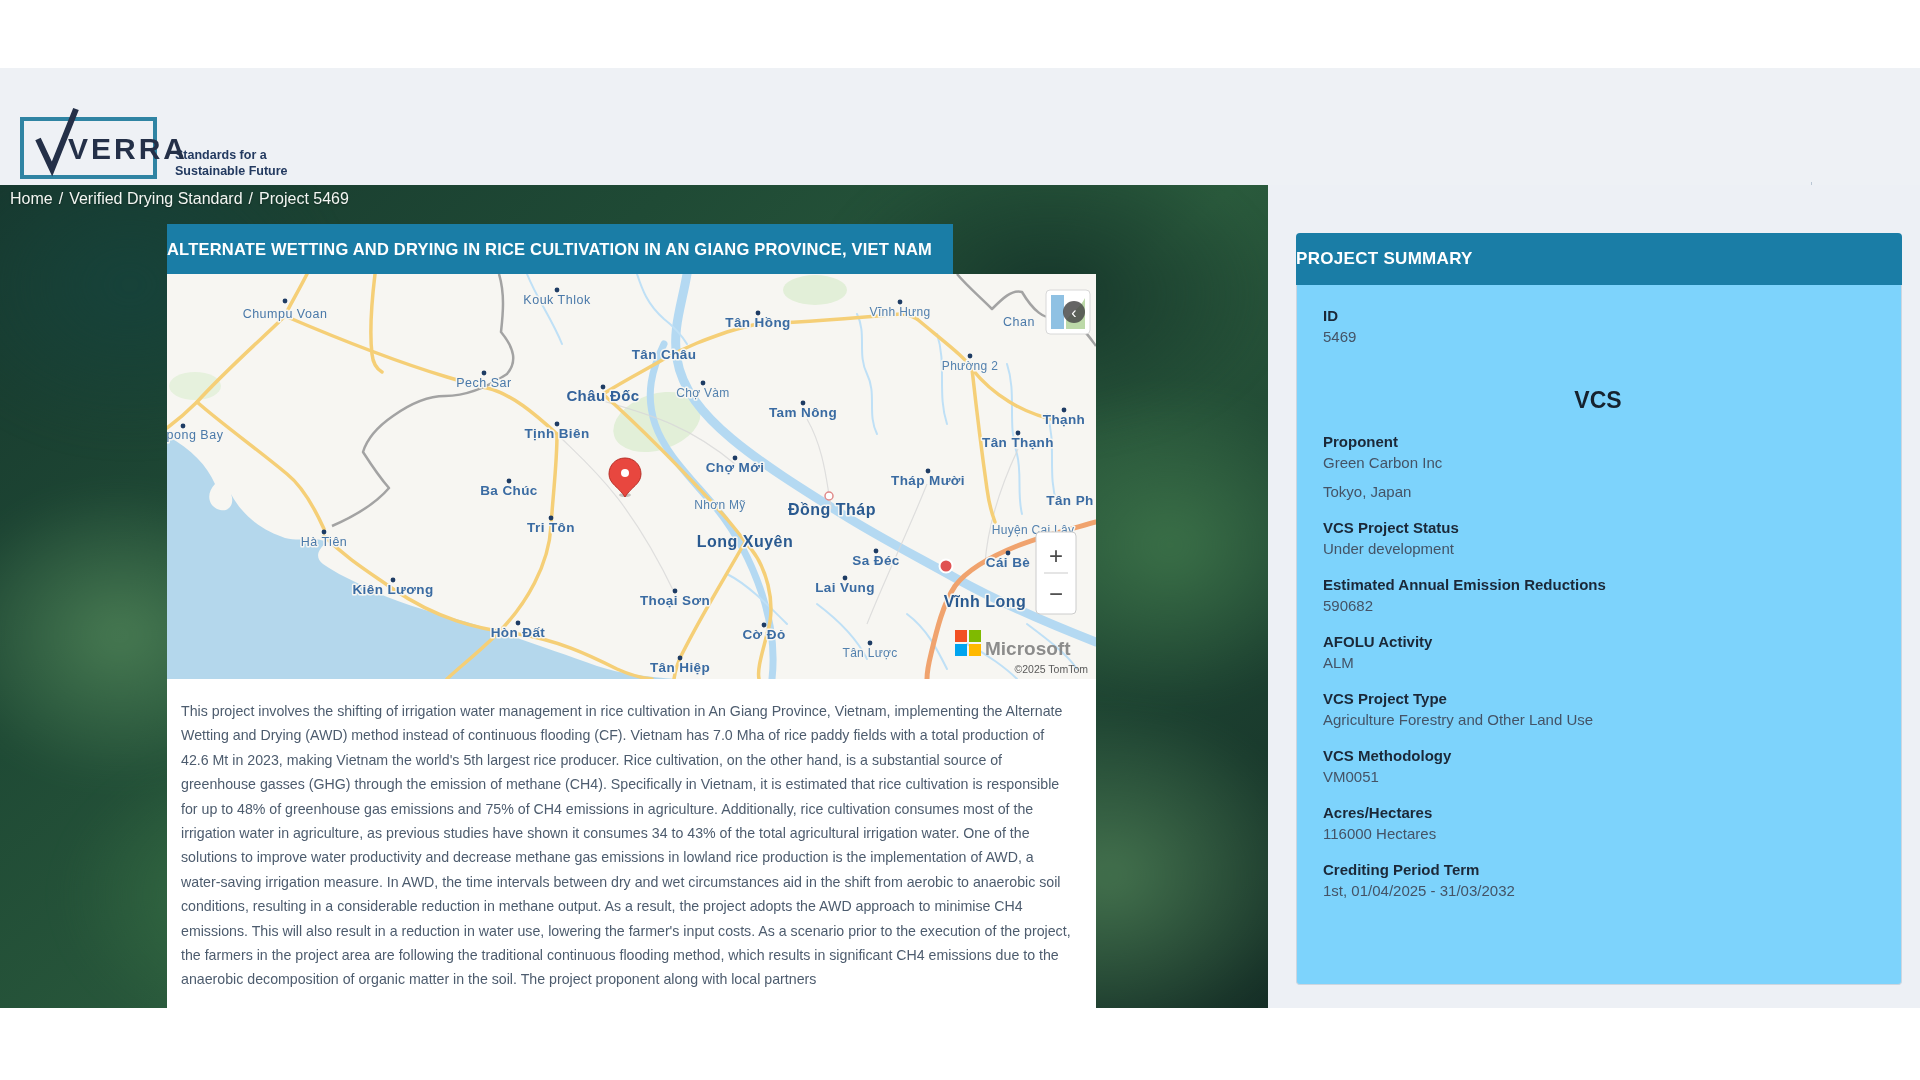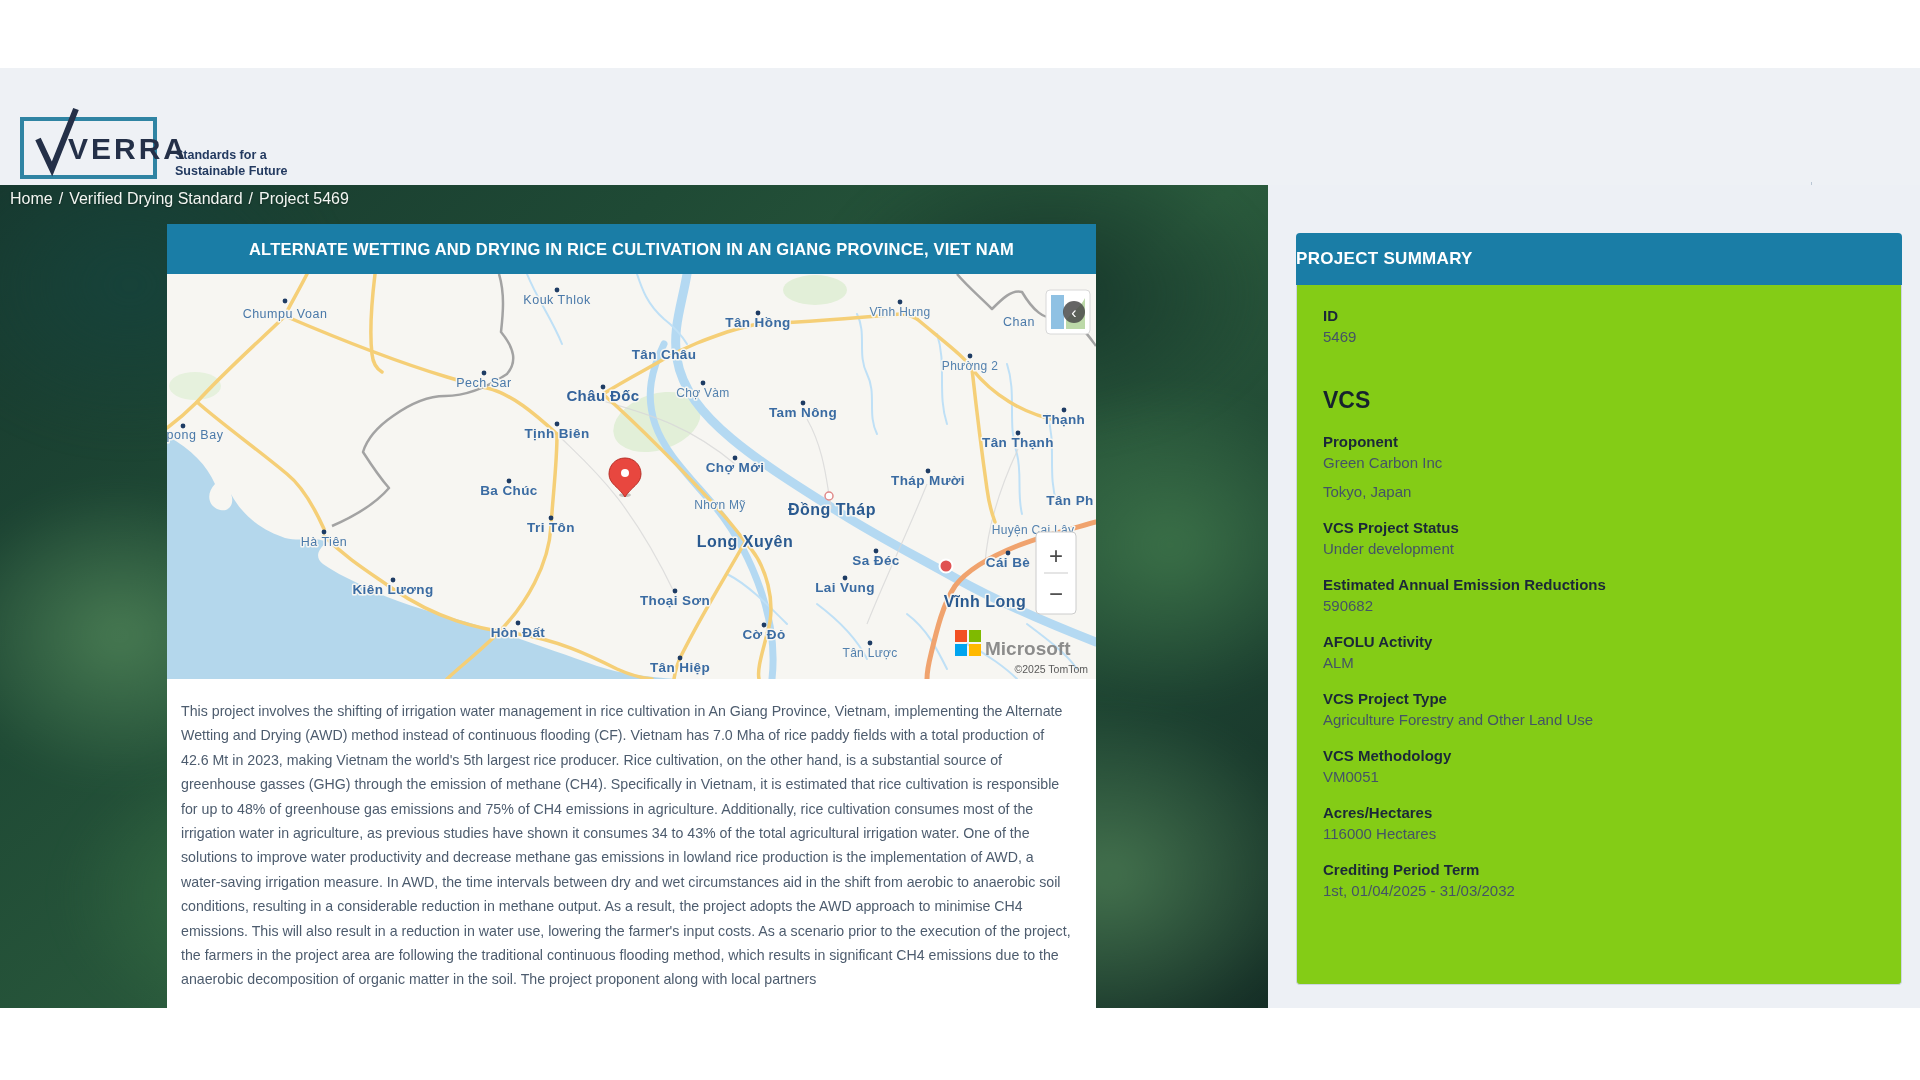--- a/index.html
+++ b/index.html
@@ -40,8 +40,8 @@
   #breadcrumb .sep { margin:0 6px; }
 
   
-  #title-bar { position:absolute; left:167px; top:224px; width:929px; height:50px;
-    background:#1a7da6; color:#ffffff; display:flex; align-items:center; justify-content:center;
+  #title-bar { position:absolute; left:167px; top:224px; width:786px; height:50px;
+    background:#1a7da6; color:#ffffff; display:flex; align-items:center; 
     font-size:16.5px; font-weight:bold; letter-spacing:.2px; }
   #card-body { position:absolute; left:167px; top:274px; width:929px; height:806px; background:#ffffff; }
   #map { display:block; width:929px; height:405px; background:#f7f6f2; cursor:grab; }

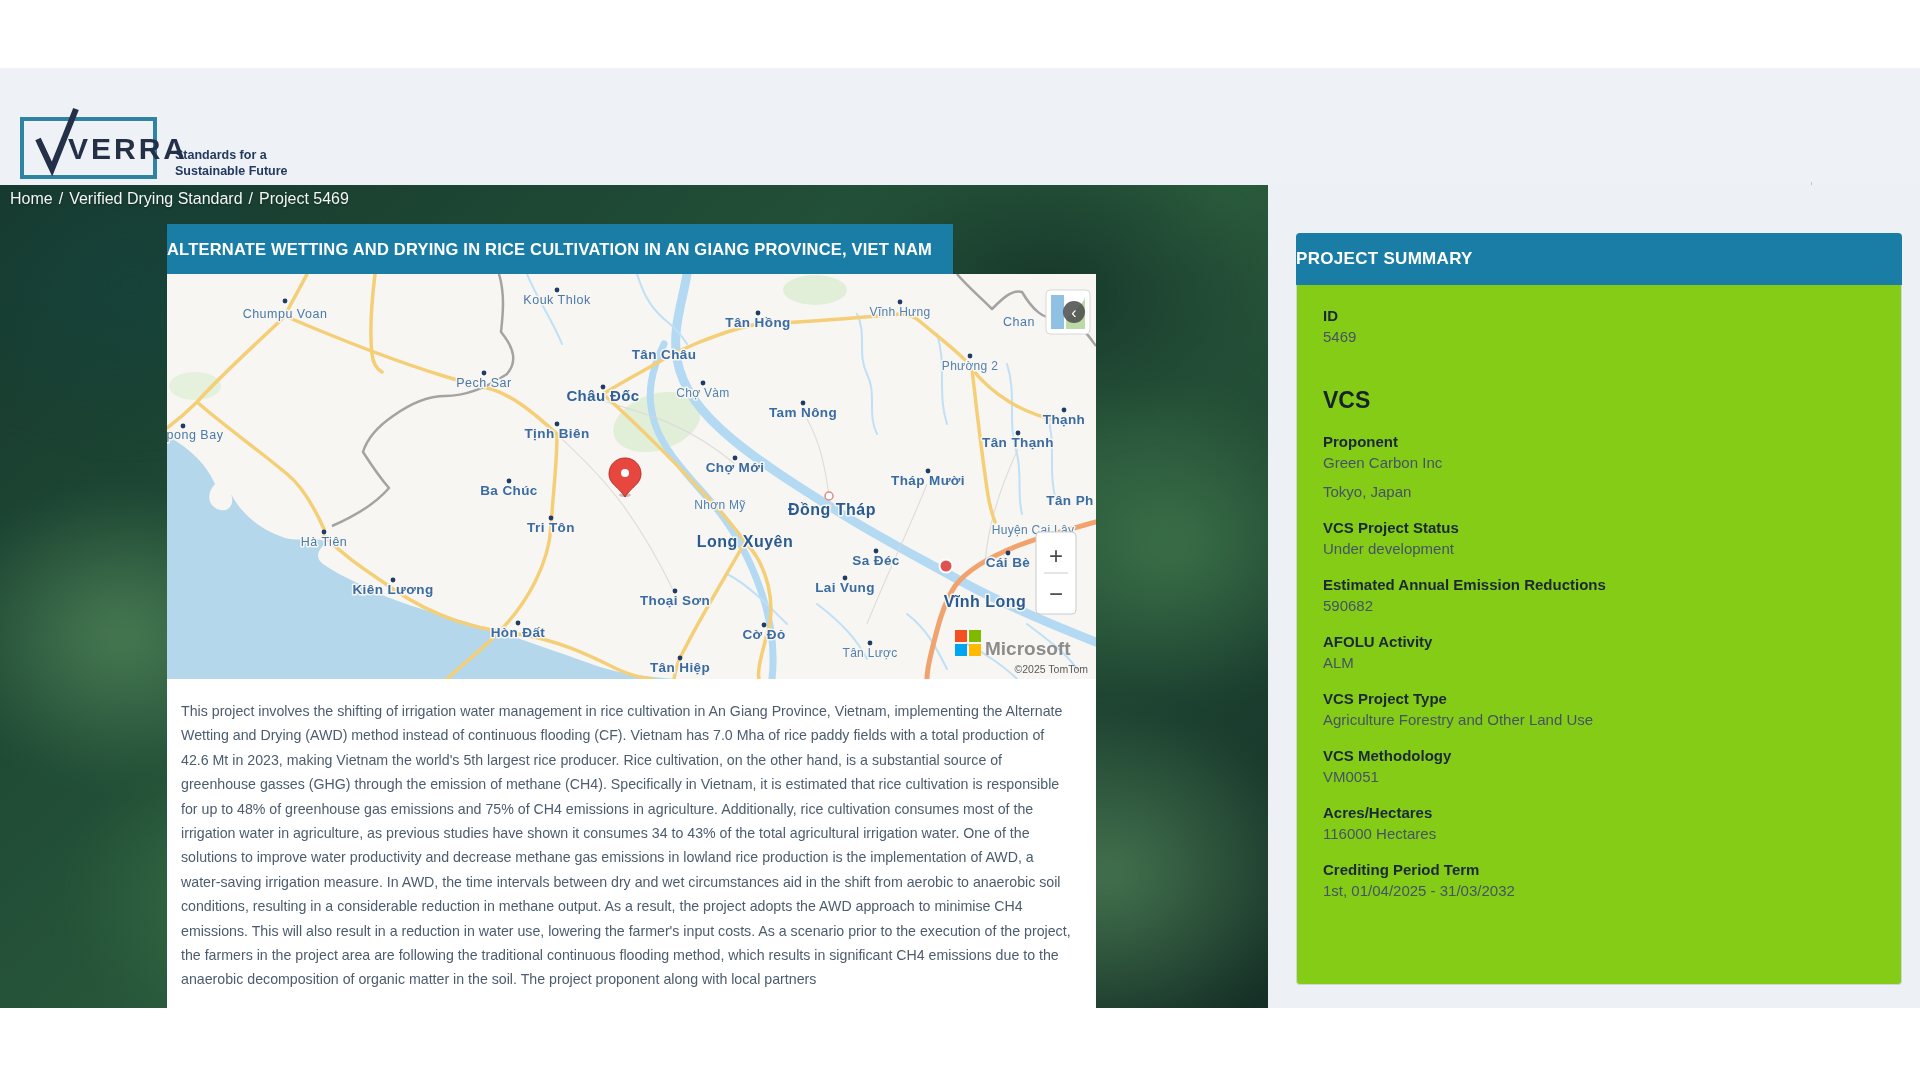--- a/index.html
+++ b/index.html
@@ -64,7 +64,7 @@
   #summary-header { height:52px; background:#1a7da6; border-radius:4px 4px 0 0; color:#fff;
     font-size:17px; font-weight:bold; letter-spacing:.3px; display:flex; align-items:center;
     }
-  #summary-body { background:#84cc16; border:1px solid #ccd6e0; border-top:none;
+  #summary-body { background:#7dd3fc; border:1px solid #ccd6e0; border-top:none;
     border-radius:0 0 4px 4px; height:700px; padding:12px 28px 0 26px; }
   .field-label { font-size:15px; font-weight:bold; color:#1b2838; }
   .field-value { font-size:15px; color:#445366; margin-top:4px; }

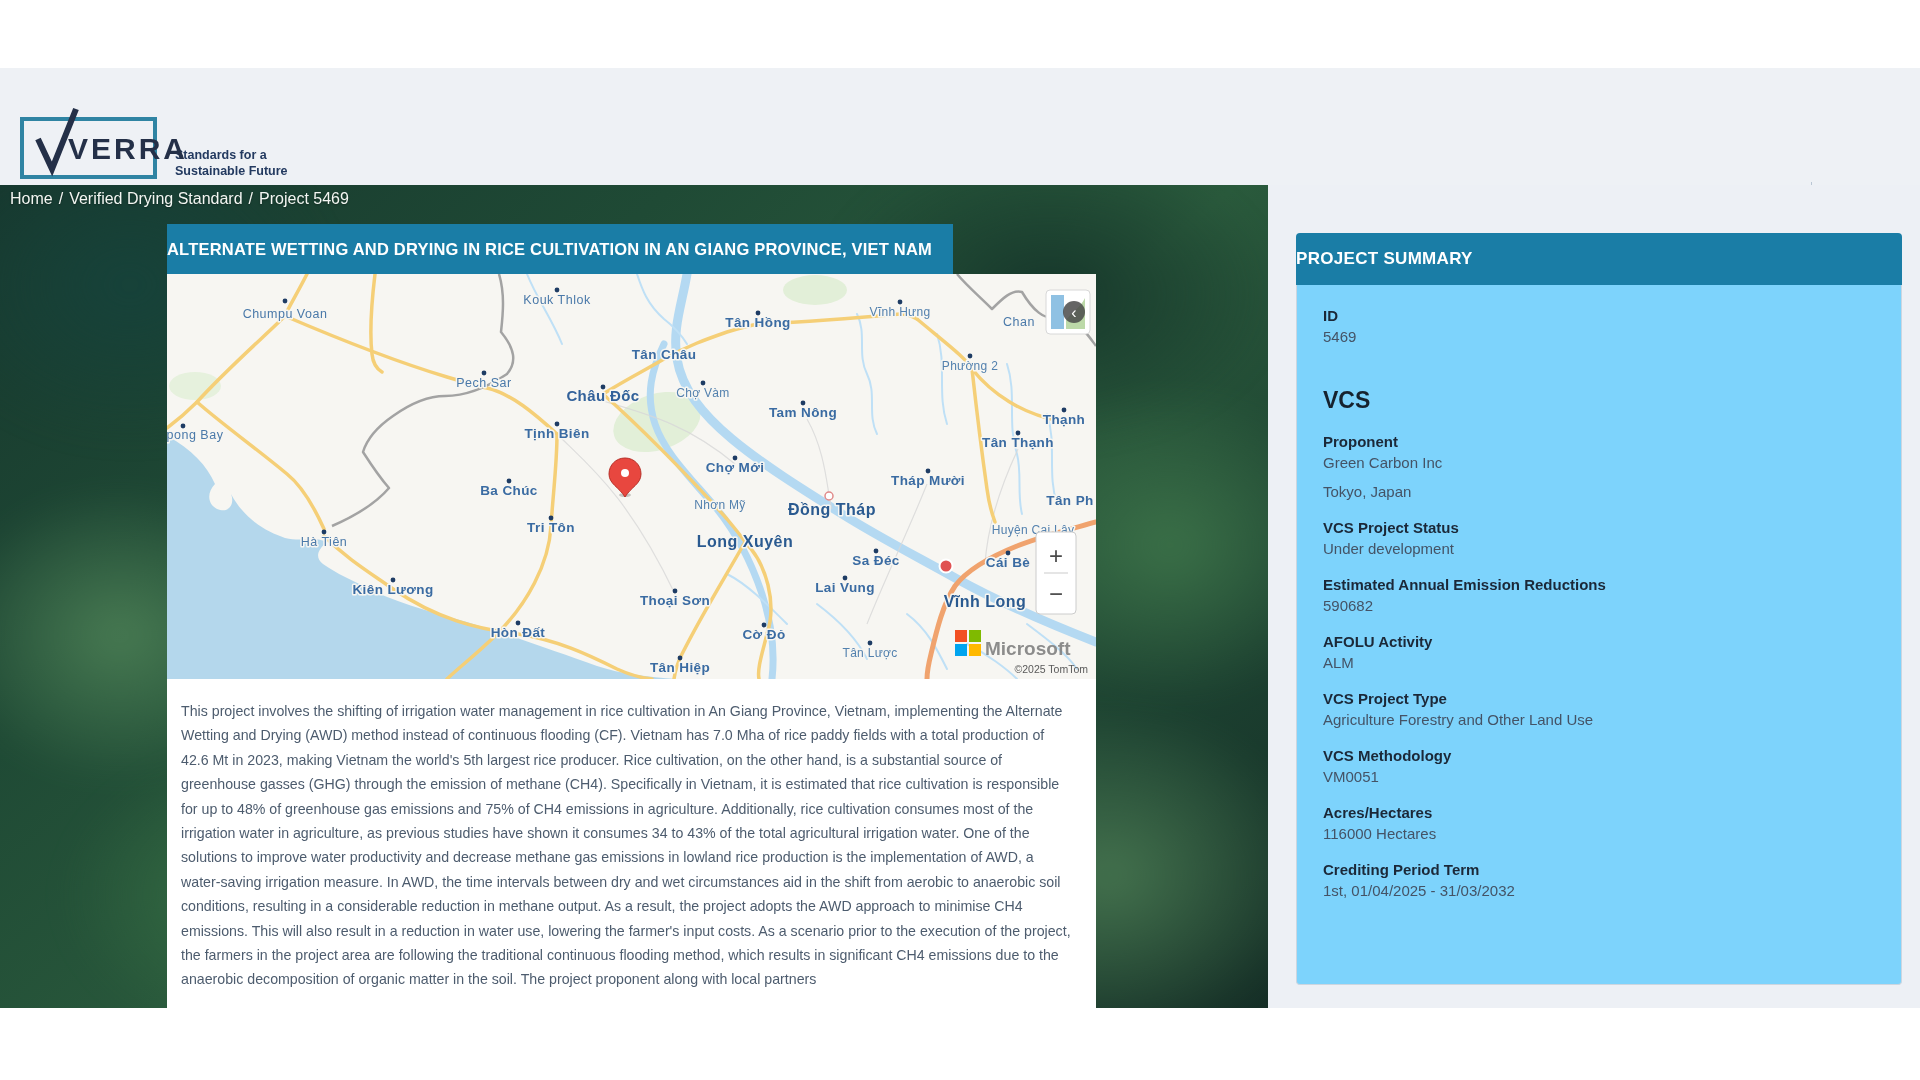--- a/index.html
+++ b/index.html
@@ -70,7 +70,7 @@
   .field-value { font-size:15px; color:#445366; margin-top:4px; }
   .field { margin-top:19px; }
   .field .field-value + .field-value { margin-top:12px; }
-  #vcs-heading { font-size:23px; font-weight:bold; color:#16222e; margin-top:42px; }
+  #vcs-heading { font-size:23px; font-weight:bold; color:#16222e; margin-top:42px;text-align:center; }
   #id-block { margin-top:10px; }
 </style>
 </head>

